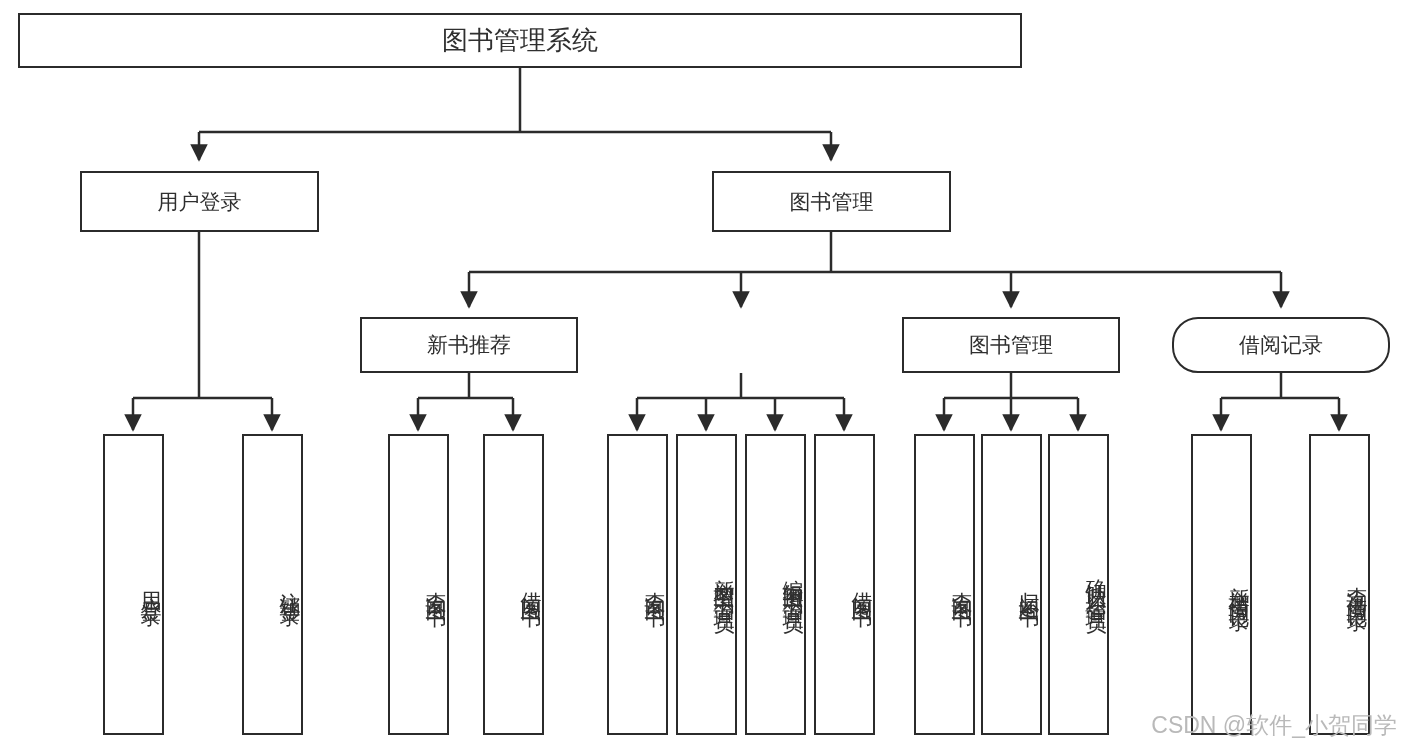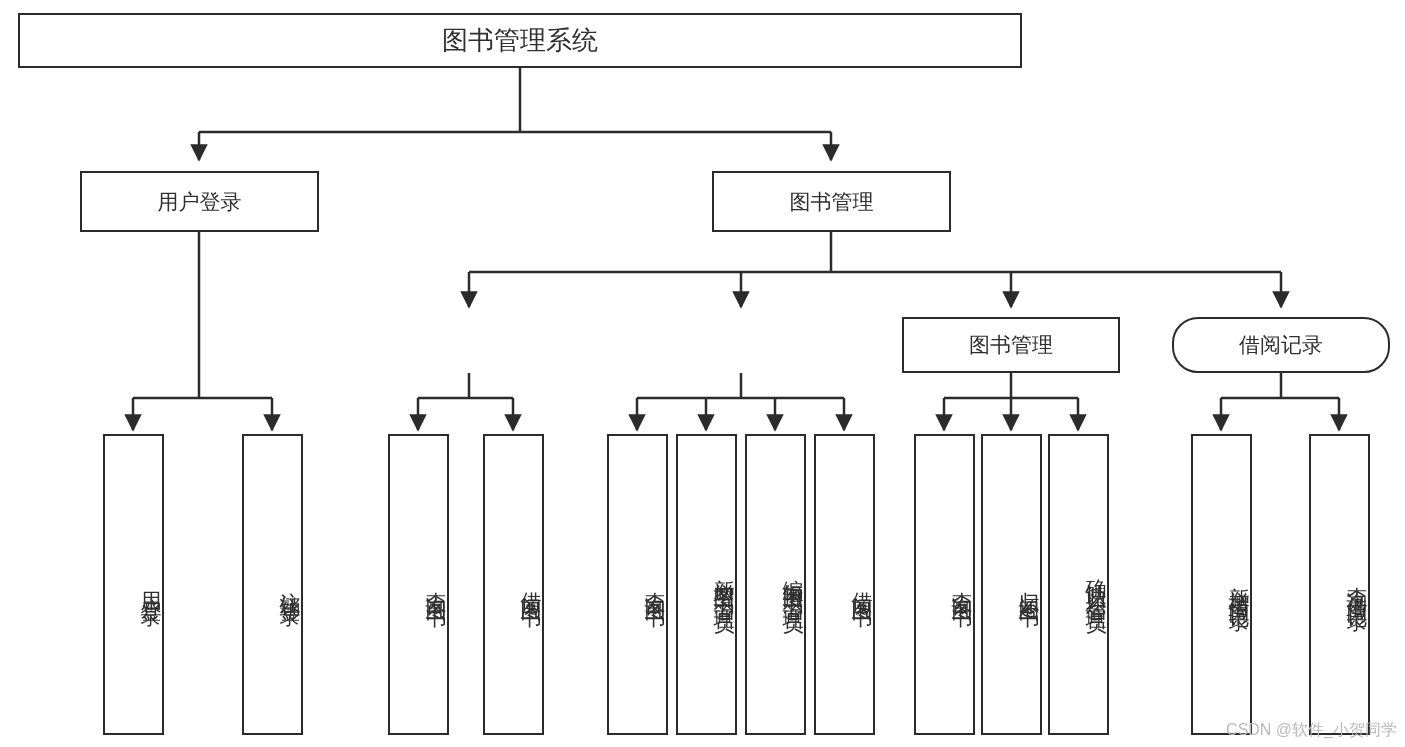--- a/index.html
+++ b/index.html
@@ -140,6 +140,9 @@
     <span class="lbl">图书管理</span>
   </div>
 
+  <div class="node h" style="left:360px; top:317px; width:218px; height:56px;">
+    <span class="lbl">新书推荐</span>
+  </div>
   <div class="node h" style="left:902px; top:317px; width:218px; height:56px;">
     <span class="lbl">图书管理</span>
   </div>

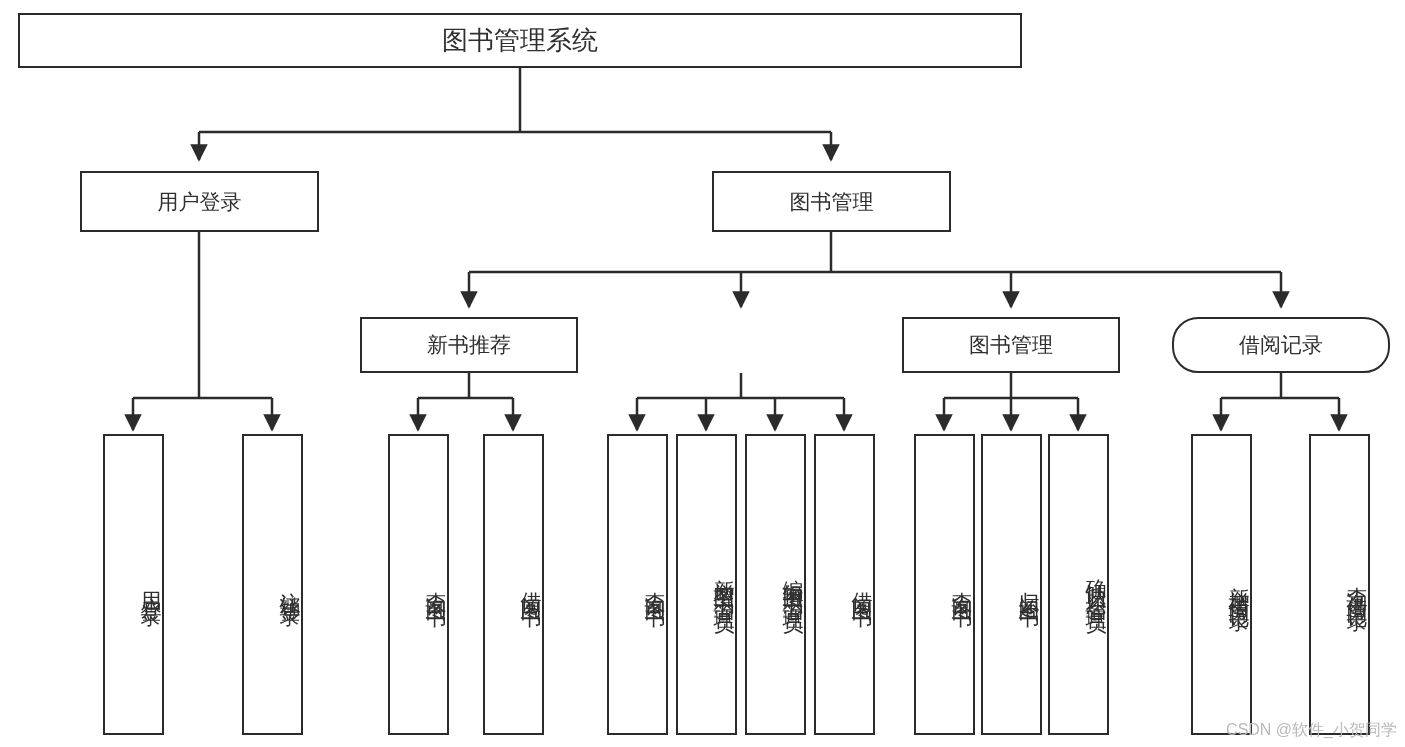--- a/index.html
+++ b/index.html
@@ -68,7 +68,7 @@
     position: absolute;
     right: 8px;
     bottom: 6px;
-    font-size: 16px;
+    font-size: 23px;
     color: #b9b9b9;
     z-index: 5;
     white-space: nowrap;

